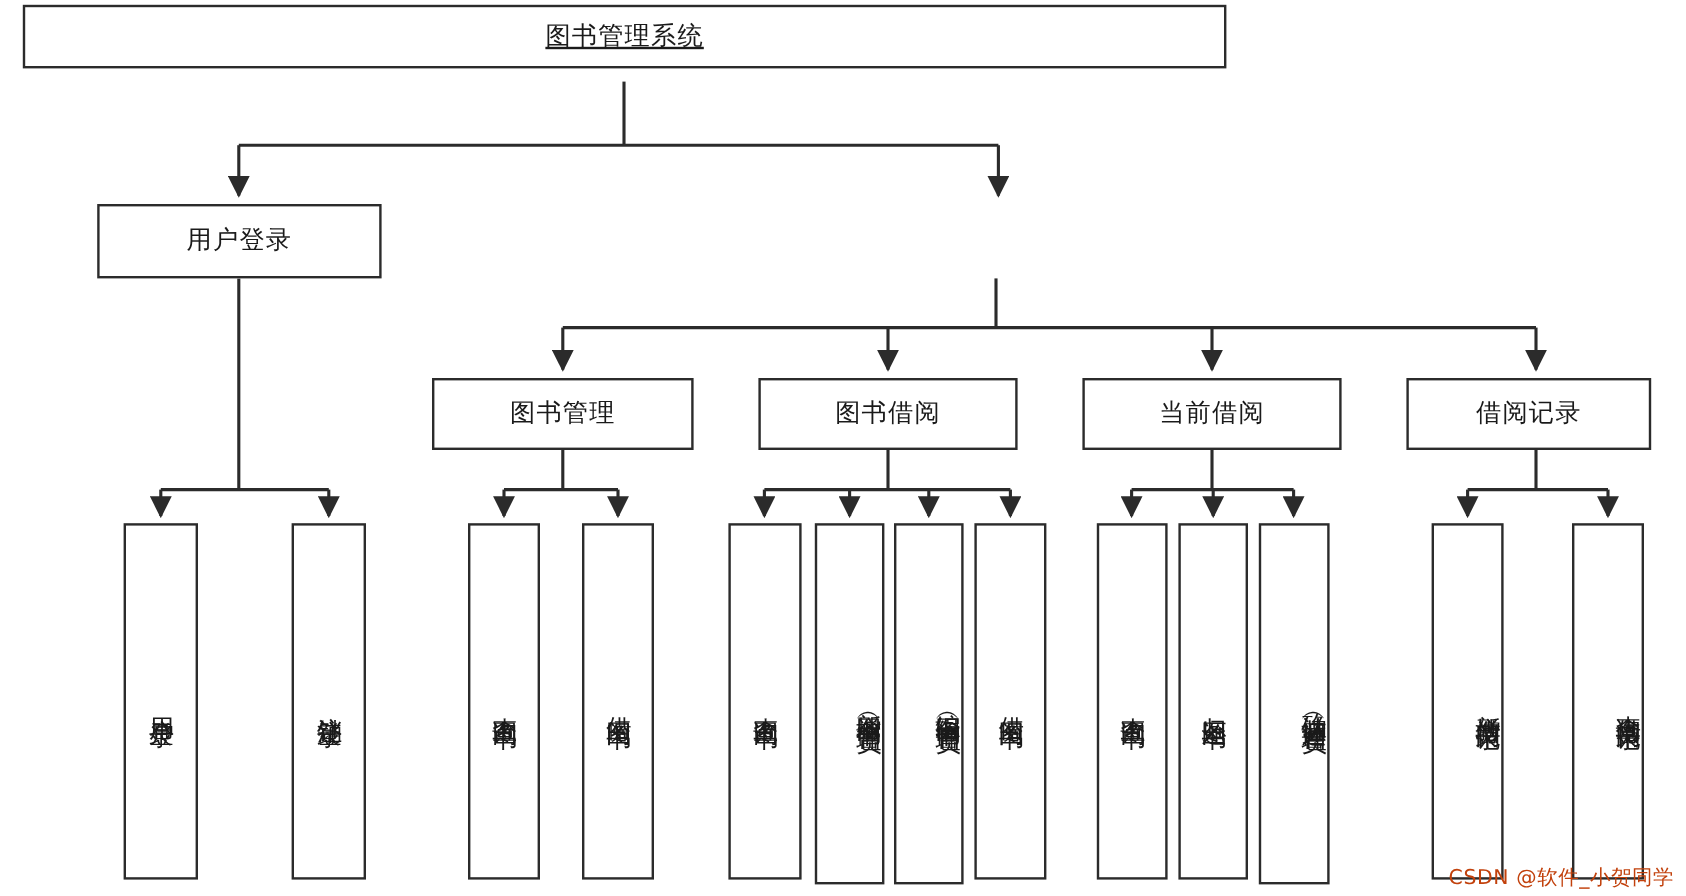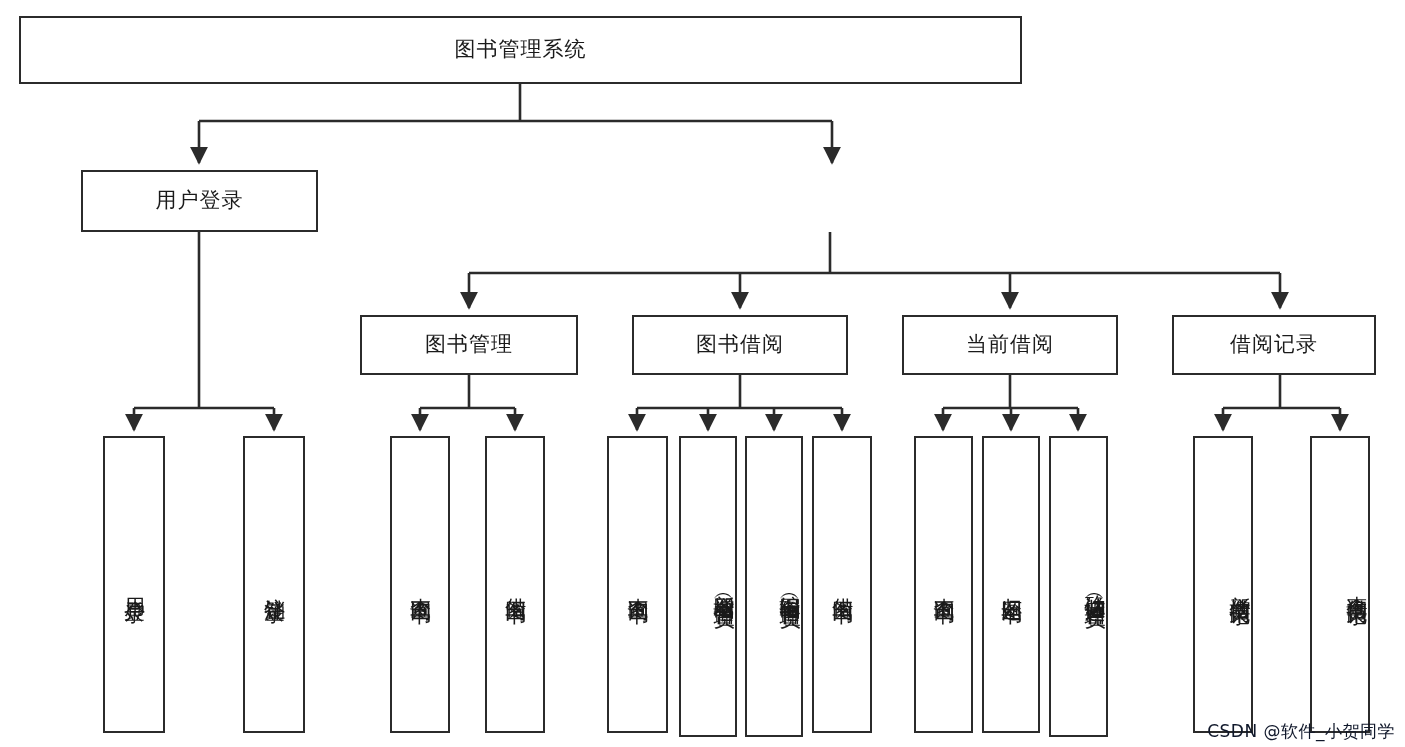--- a/index.html
+++ b/index.html
@@ -121,7 +121,7 @@
     </g>
   </svg>
 
-  <div class="node horiz" id="node-root" style="left: 19px; top: 16px; width: 1003px; height: 68px;">
+  <div class="node horiz" id="node-root" style="left: 19px; top: 4px; width: 1003px; height: 53px; text-decoration: underline;">
     <span class="lbl">图书管理系统</span>
   </div>
 

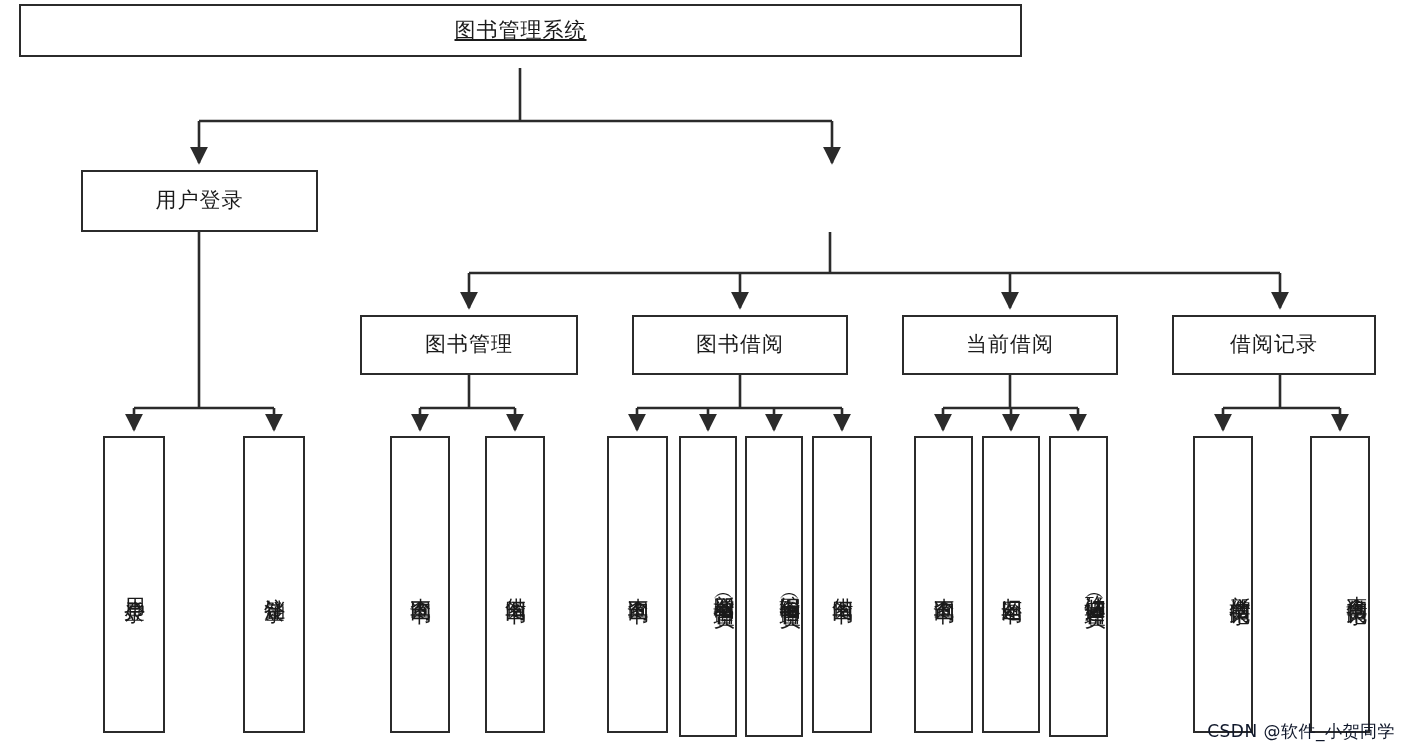--- a/index.html
+++ b/index.html
@@ -61,7 +61,7 @@
     right: 10px;
     bottom: 4px;
     font-size: 17px;
-    color: #0f172a;
+    color: #c2410c;
     letter-spacing: 0.5px;
     white-space: nowrap;
   }

